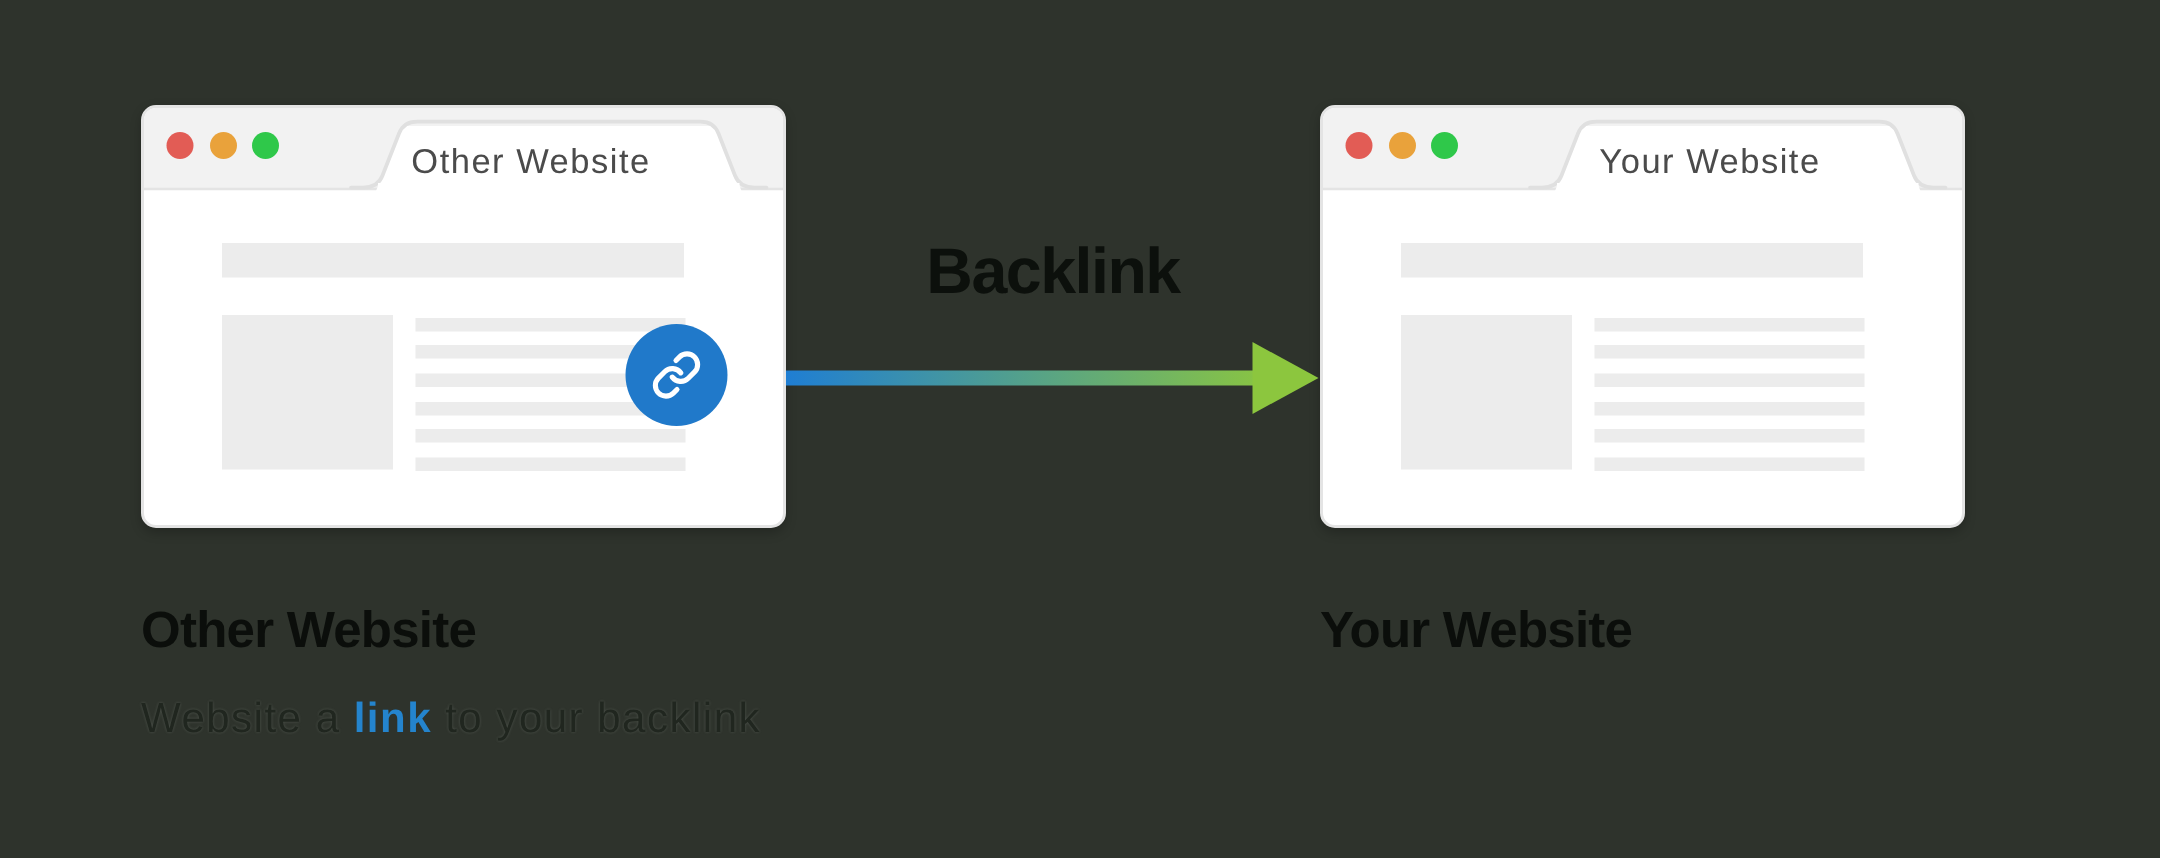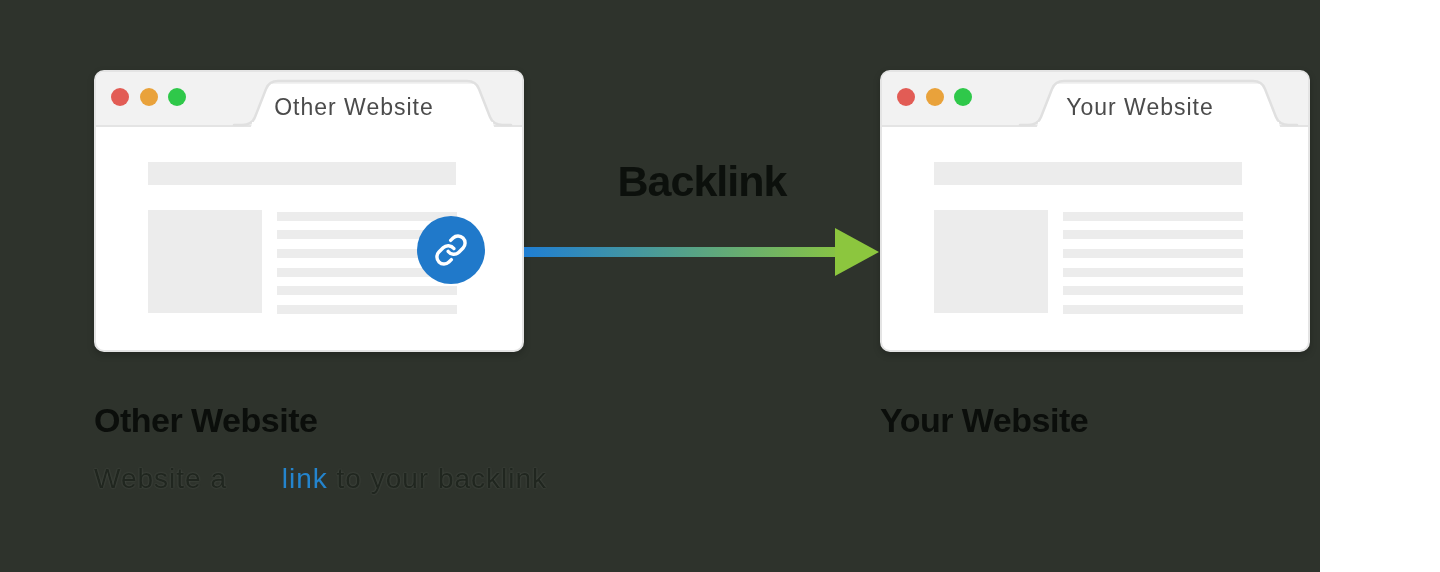--- a/index.html
+++ b/index.html
@@ -4,7 +4,7 @@
 <style>
   html,body{margin:0;padding:0;}
   .stage{
-    position:relative; width:1320px; height:572px;
+    position:relative; width:1440px; height:572px;
     background:#2e332c; overflow:hidden;
     font-family:"Liberation Sans", sans-serif;
   }

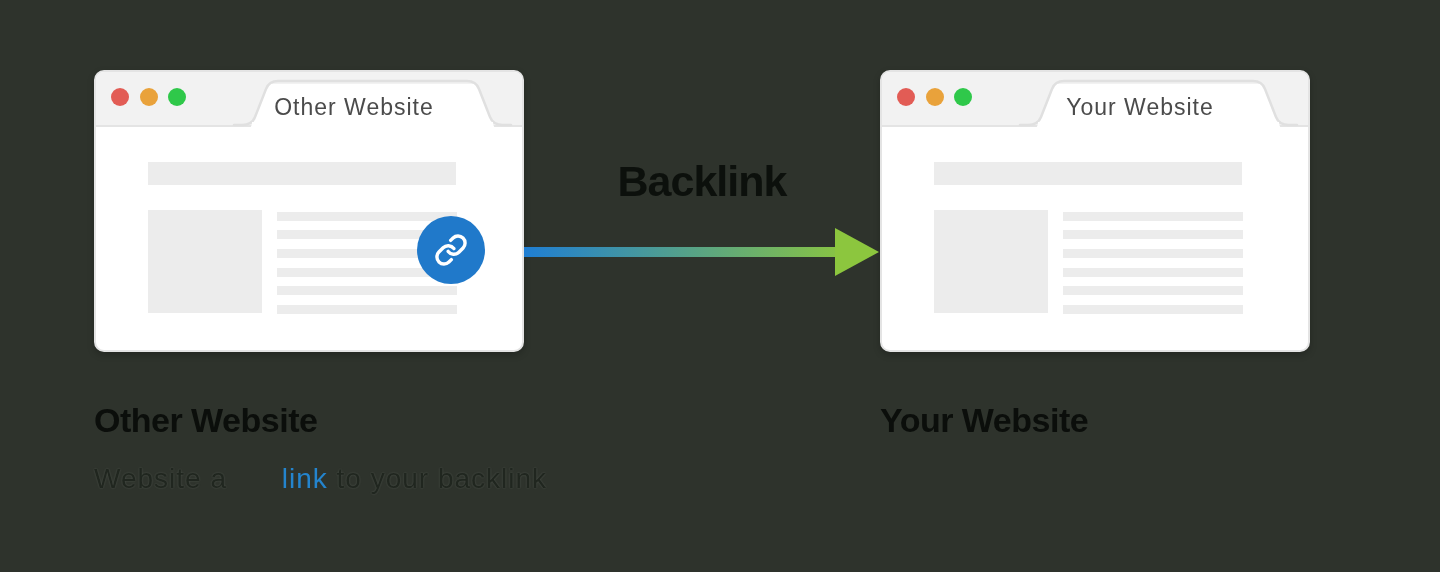--- a/index.html
+++ b/index.html
@@ -61,7 +61,7 @@
   }
   .cap-left{left:94px;}
   .cap-right{left:880px;}
-  .hl{font-weight:400; text-shadow:none;margin-left:46px;}
+  .hl{font-weight:700; text-shadow:none;}
 </style>
 </head>
 <body>

